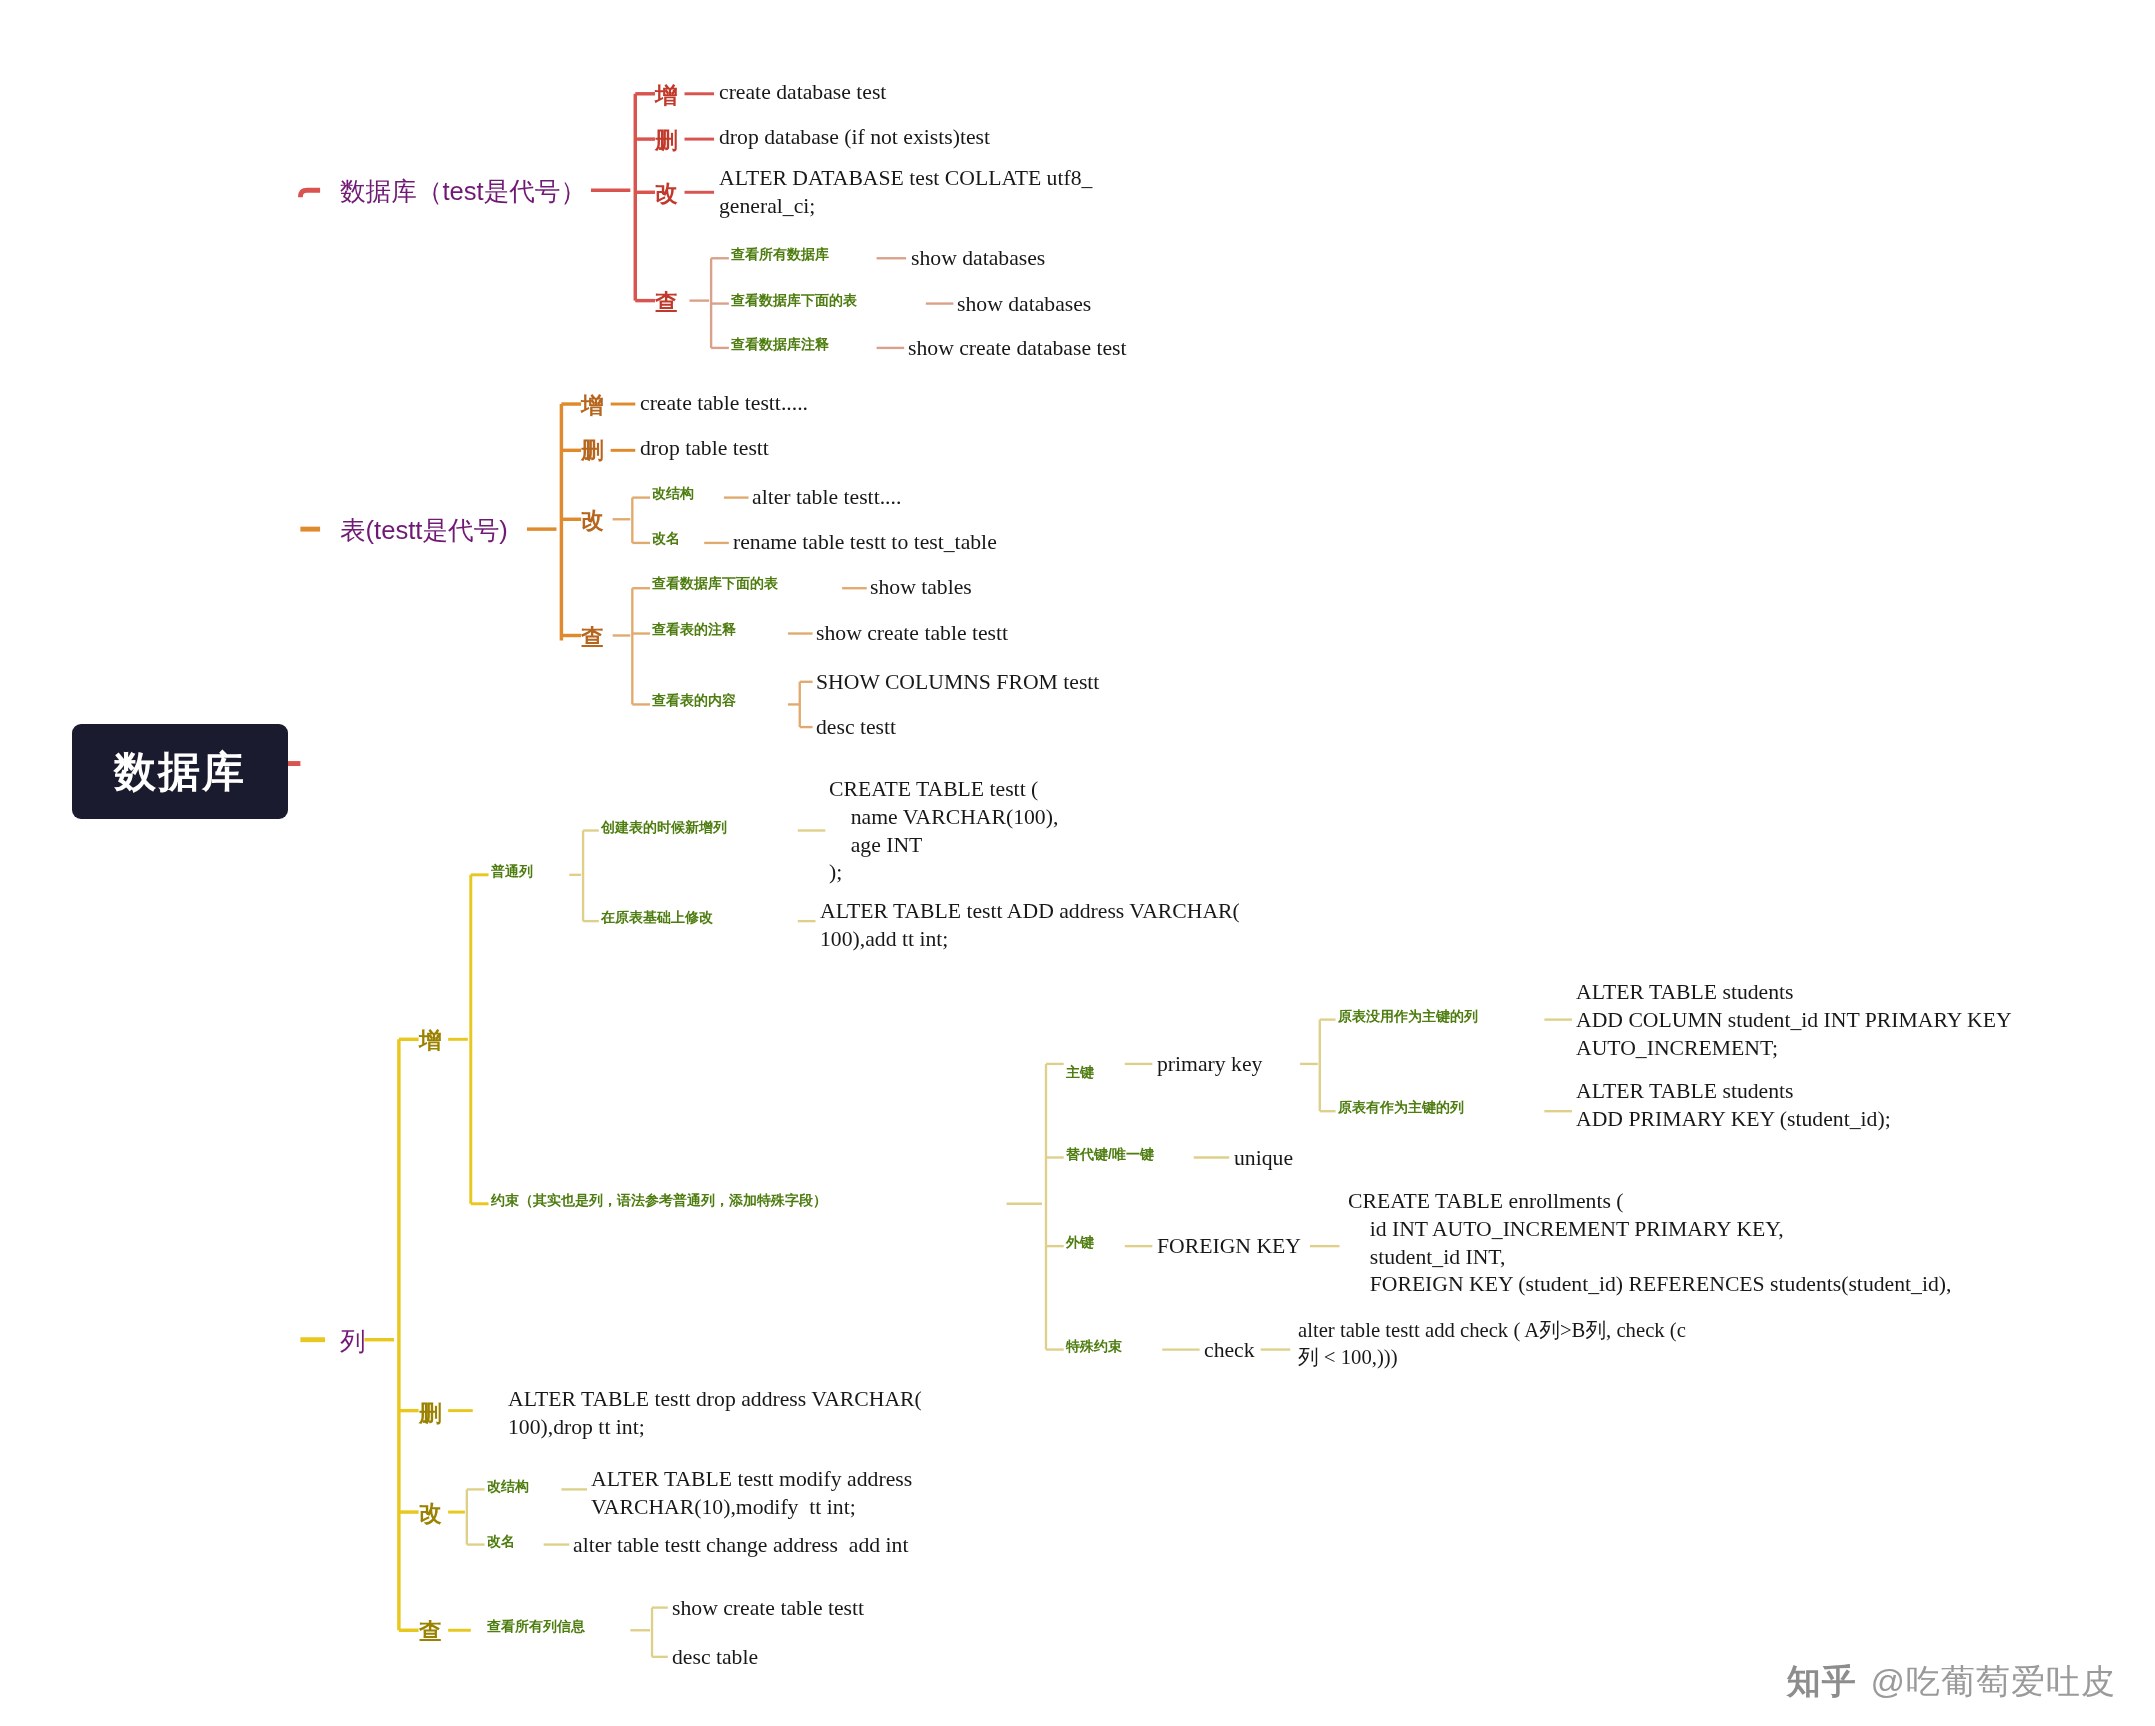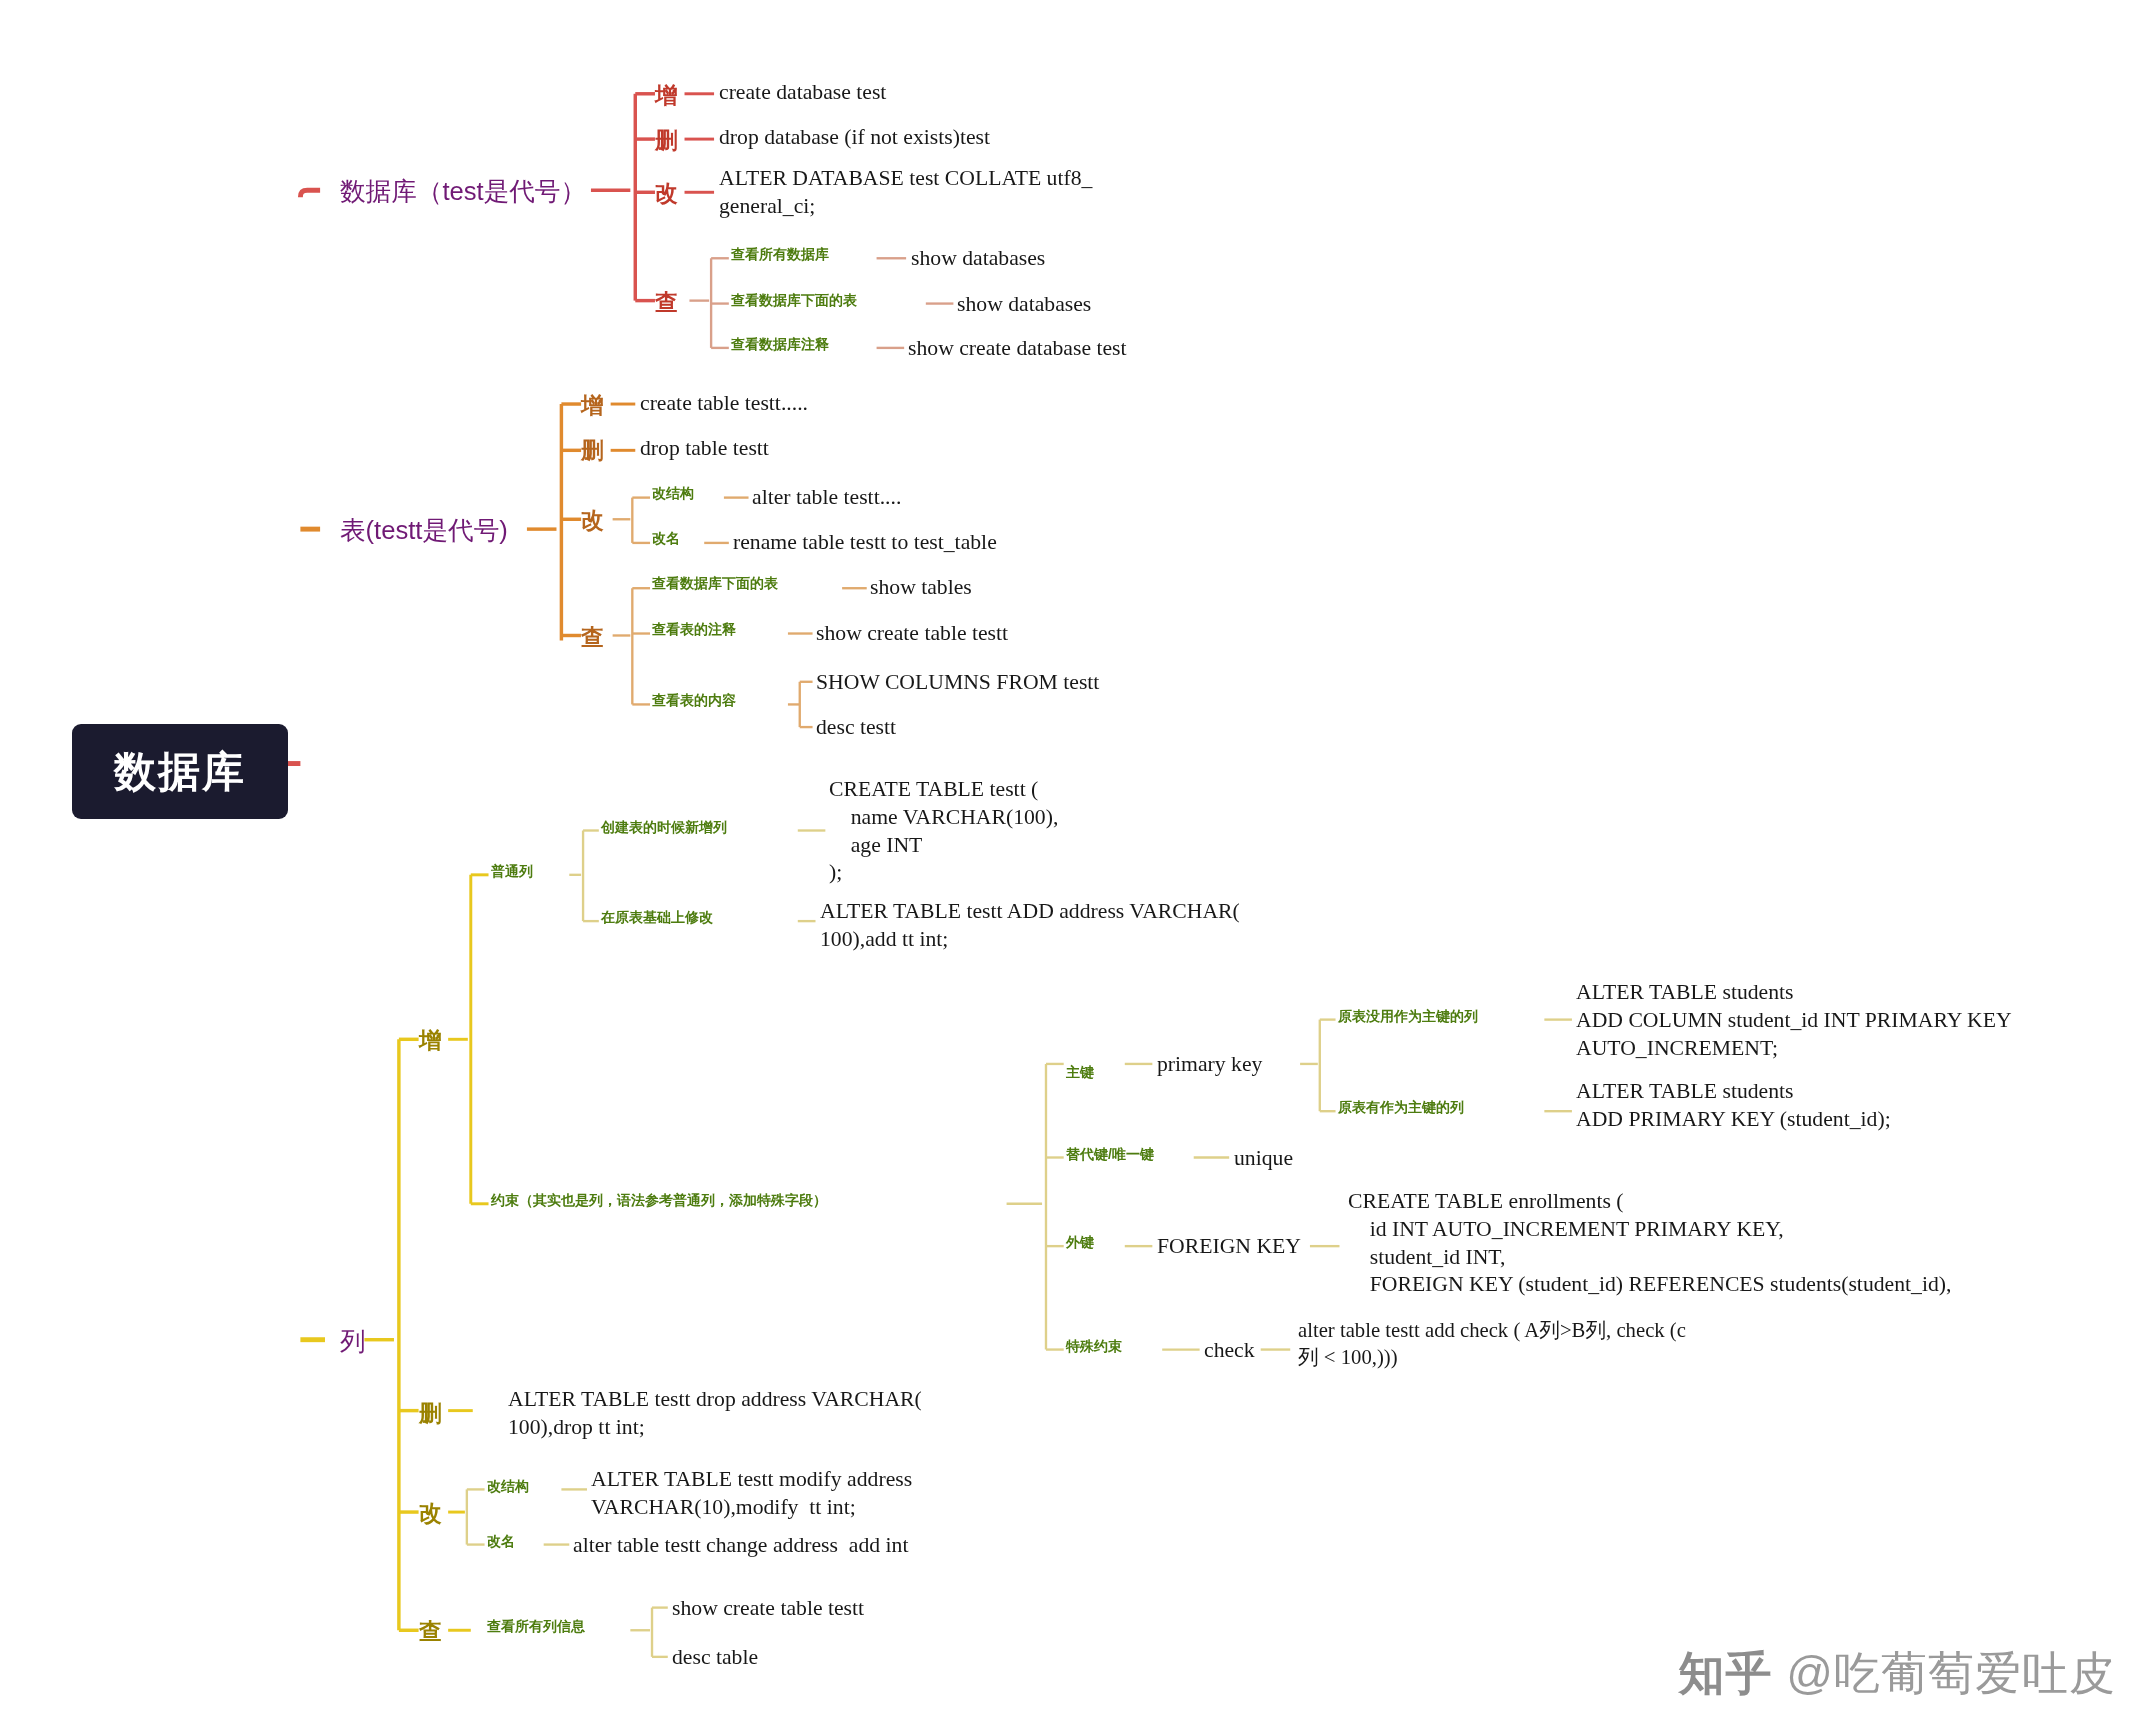--- a/index.html
+++ b/index.html
@@ -77,7 +77,7 @@
     position: absolute;
     right: 39px;
     bottom: 21.7px;
-    font-size: 46px;
+    font-size: 34px;
     color: #9a9a9a;
     font-family: "Liberation Sans", "DejaVu Sans", sans-serif;
     letter-spacing: 1px;

